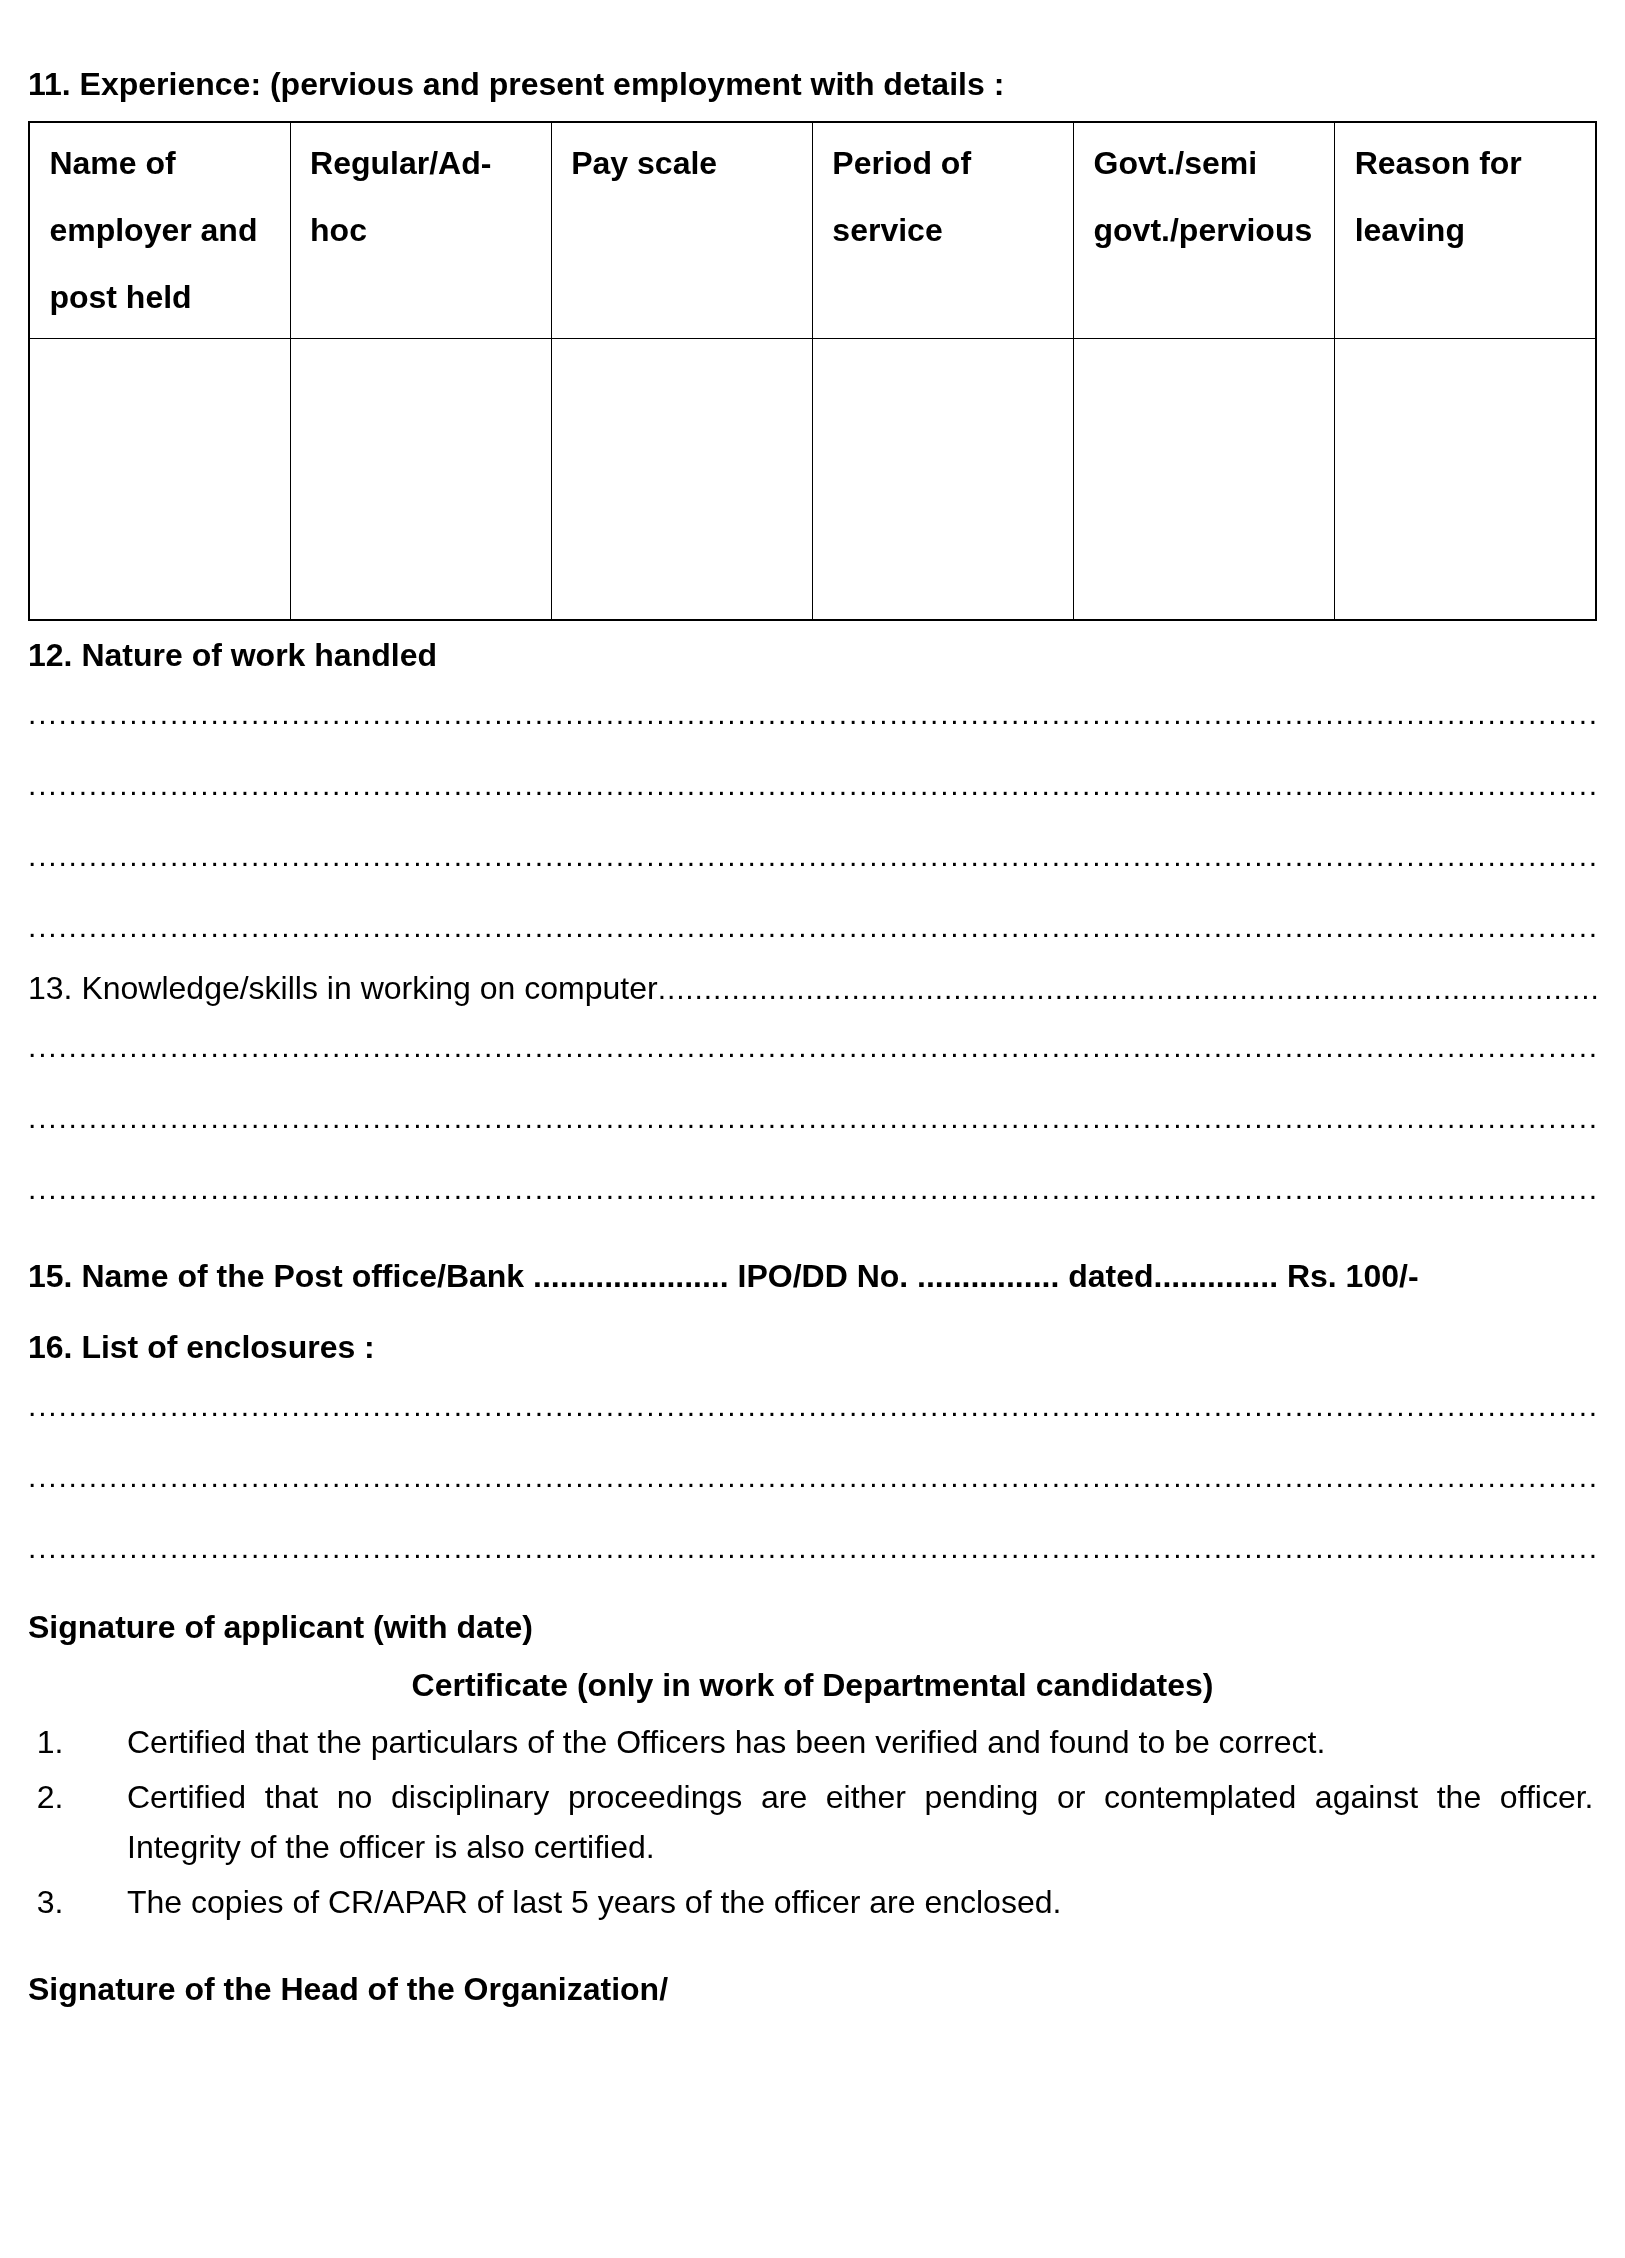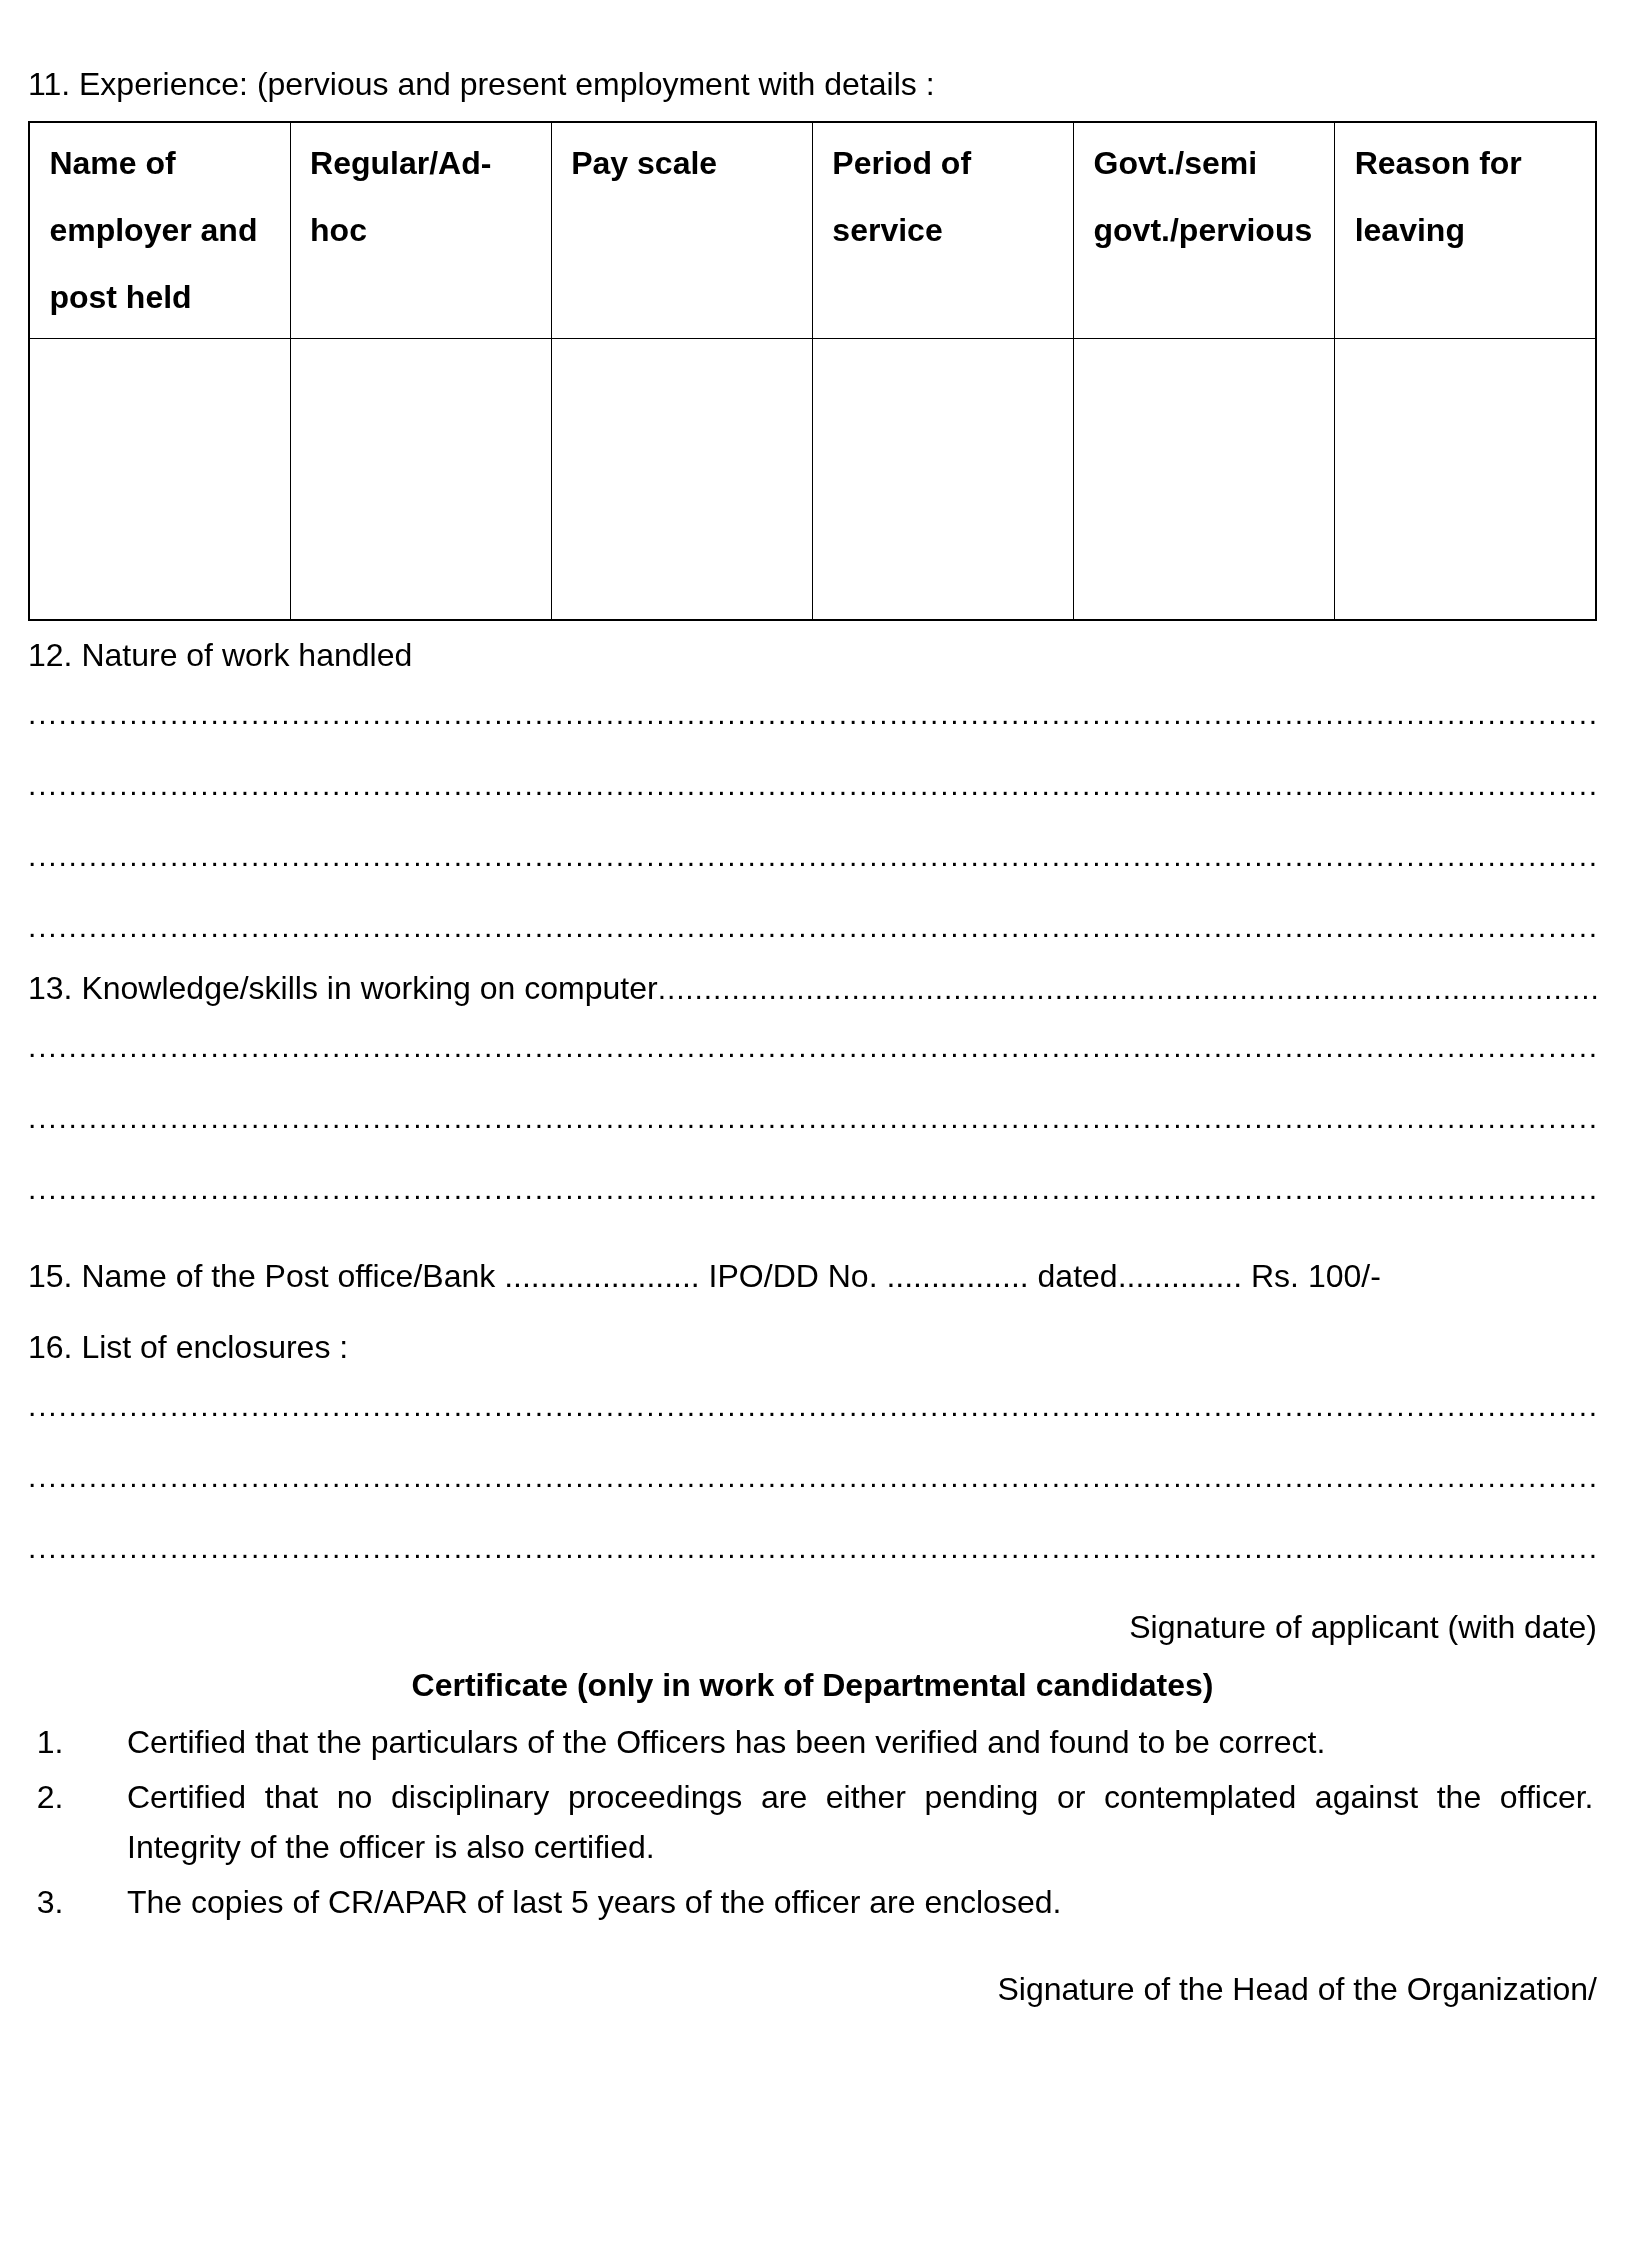--- a/index.html
+++ b/index.html
@@ -11,7 +11,7 @@
   }
   .page { width: 100%; height: 100%; padding: 62px 28px 0 28px; }
 
-  .para { font-size: 32px; }
+  .para { font-size: 32px; font-weight: bold; }
 
   
   table.exp {

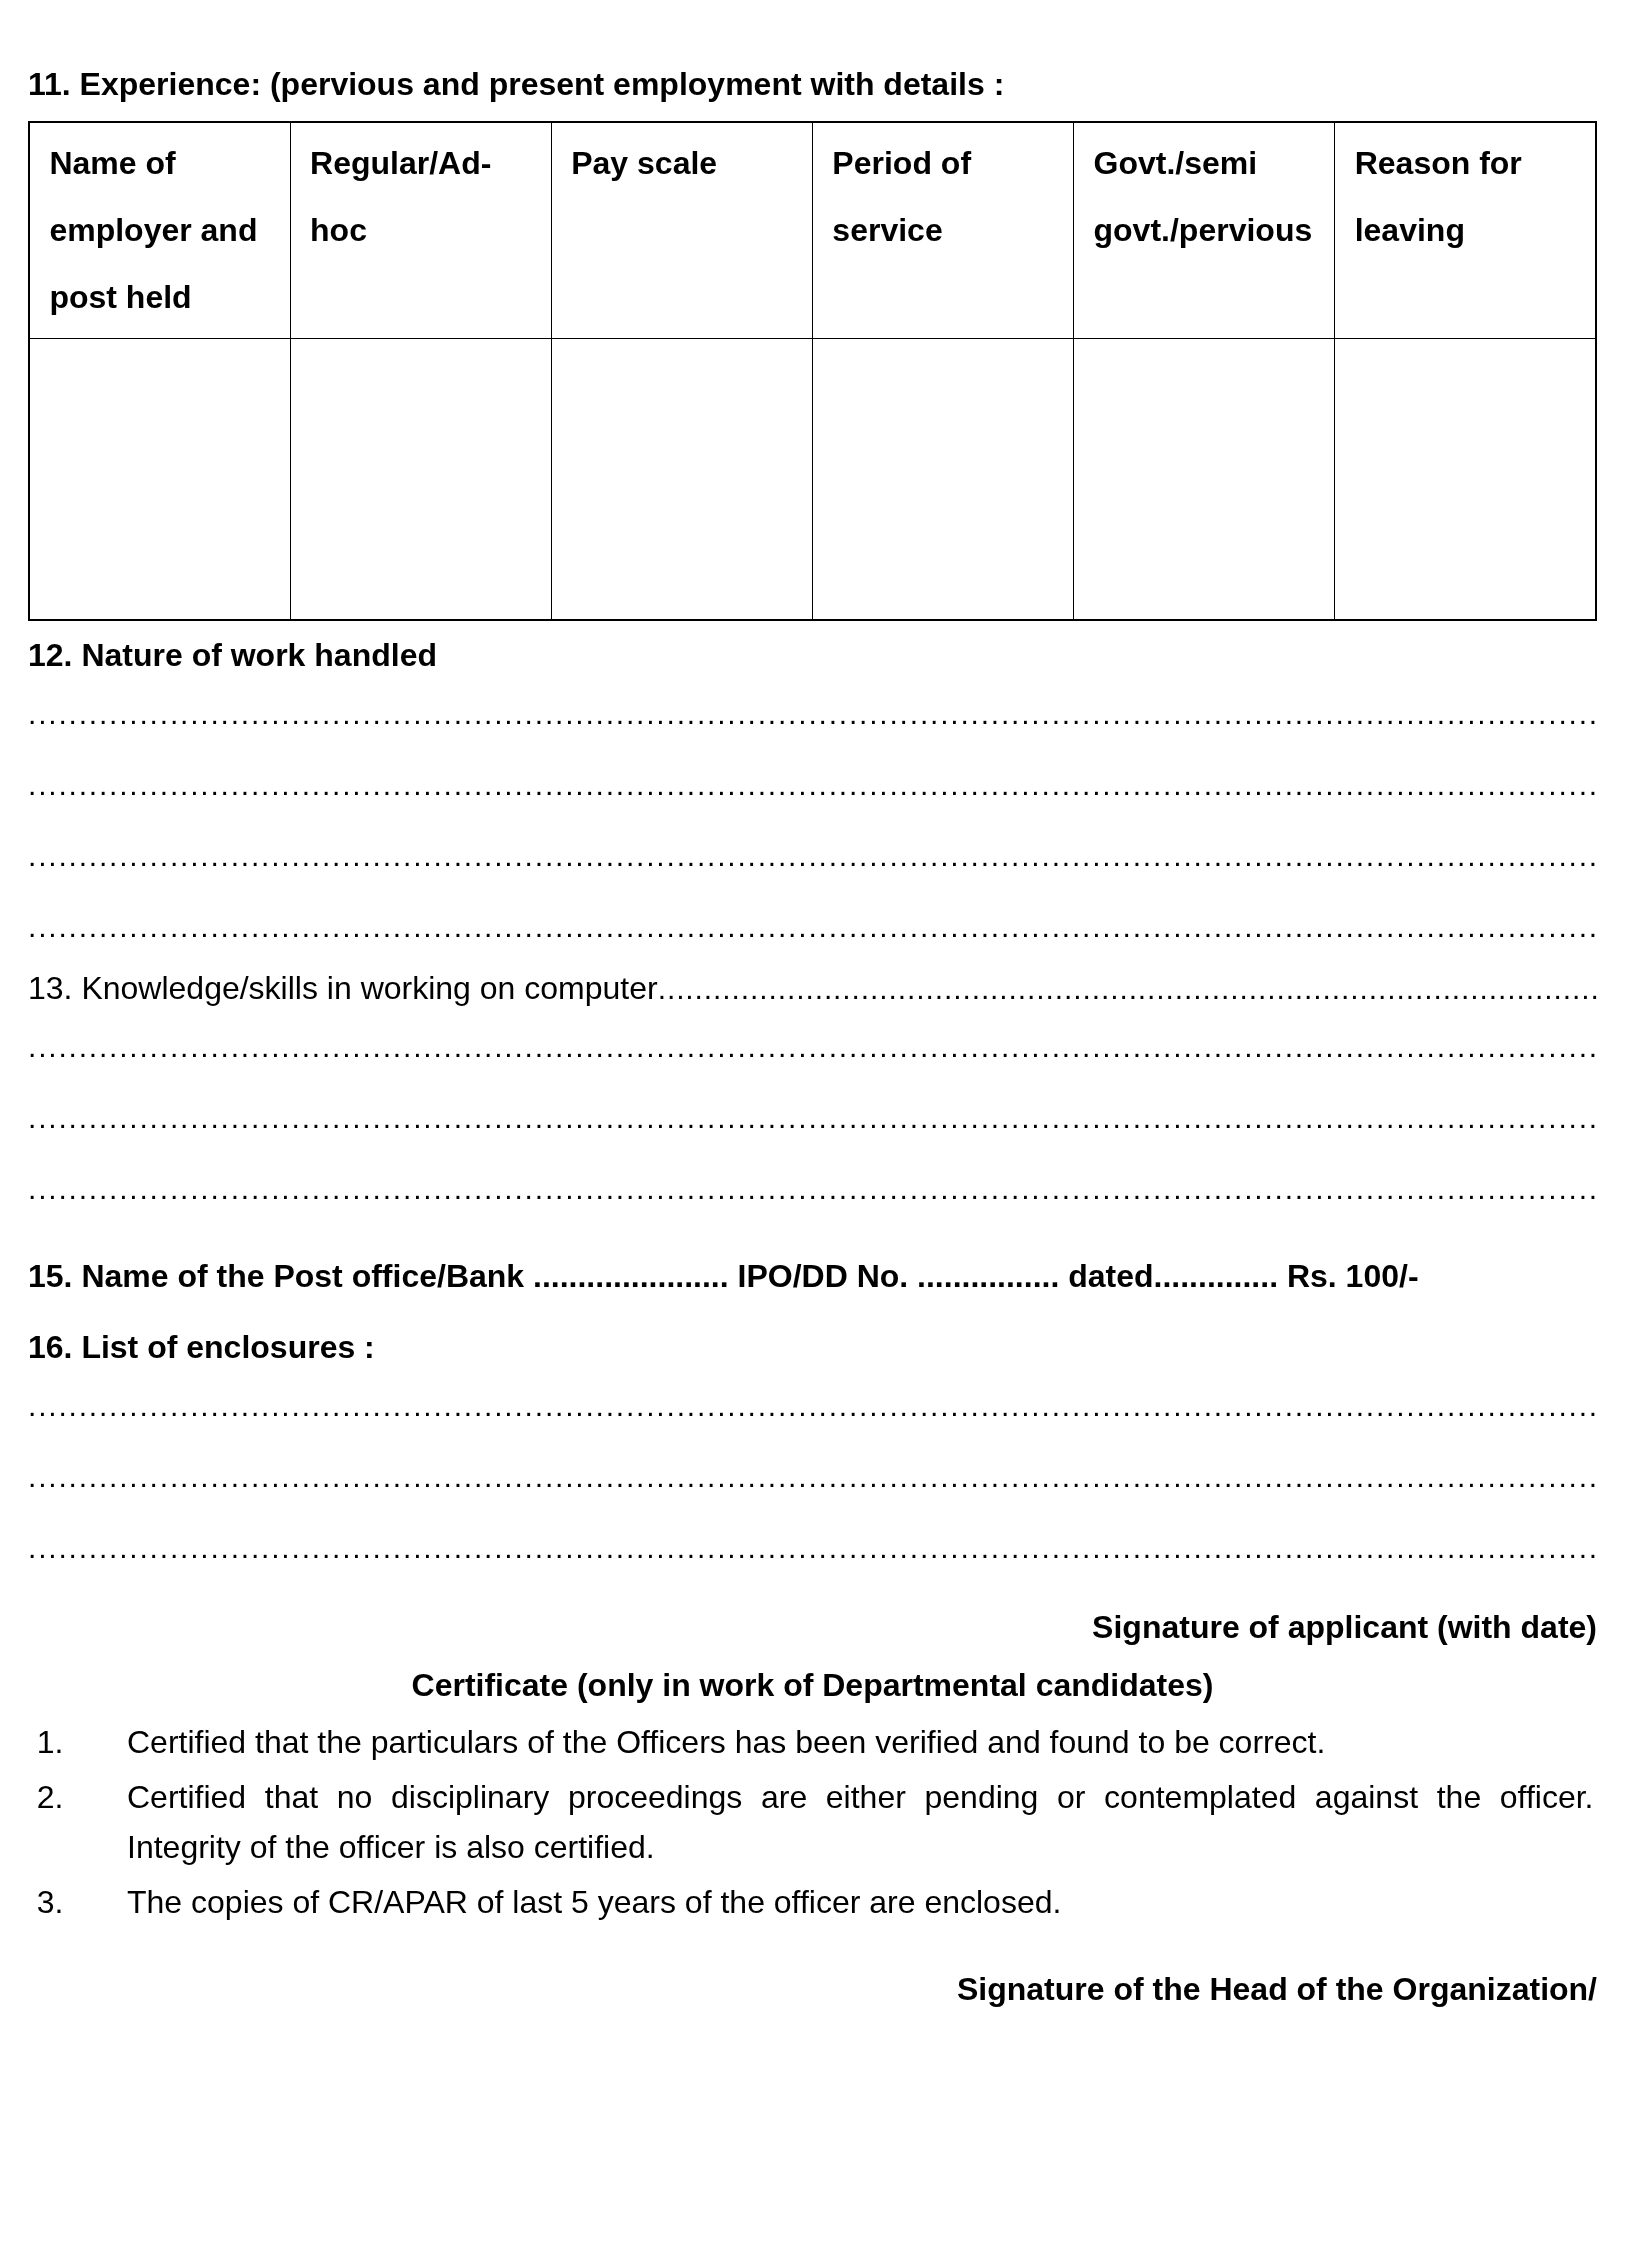--- a/index.html
+++ b/index.html
@@ -47,7 +47,7 @@
 
   .p17 { margin-top: 17.6px; line-height: 2.14; text-align: justify; }
 
-  .right { text-align: right; }
+  .right { }
   .sig-applicant { margin-top: 22px; }
   .cert-heading { margin-top: 13.2px; text-align: center; font-weight: bold; }
 

